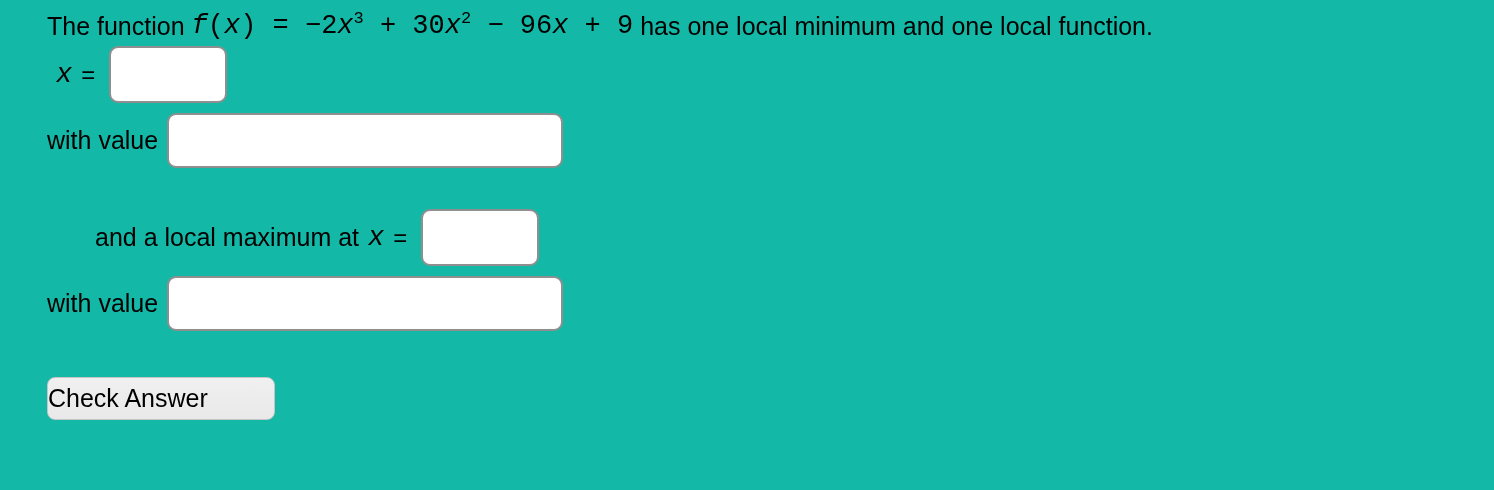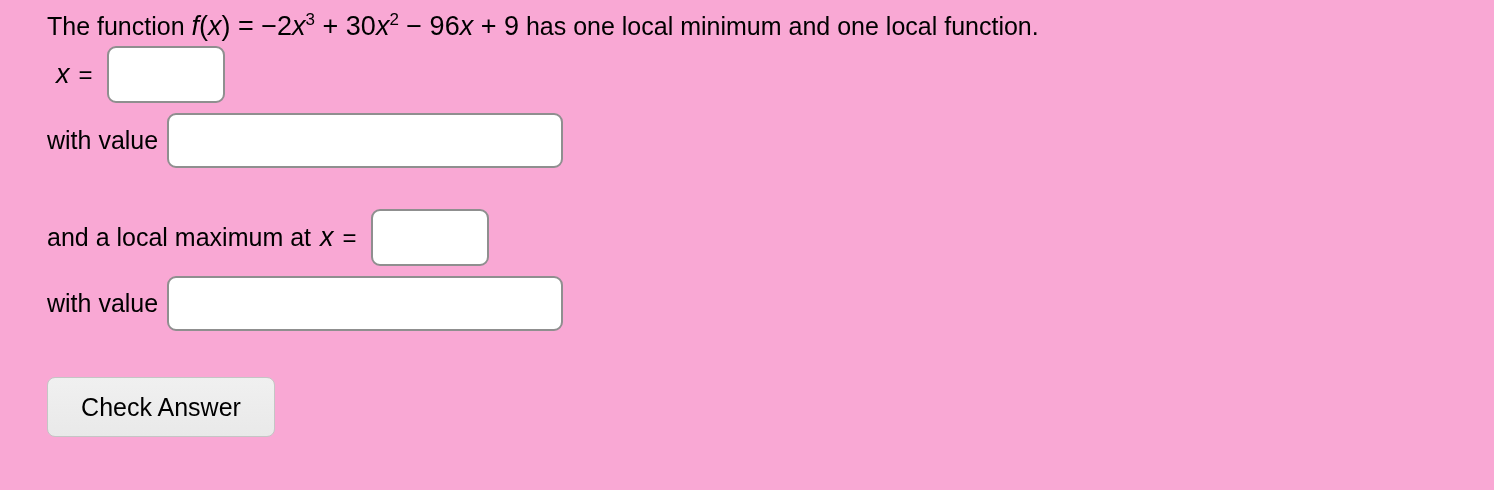--- a/index.html
+++ b/index.html
@@ -11,7 +11,7 @@
     position: relative;
     width: 1494px;
     height: 490px;
-    background: #f9a8d4;
+    background: #14b8a6;
     color: #000000;
     font-family: "Liberation Sans", "DejaVu Sans", sans-serif;
     font-size: 25px;

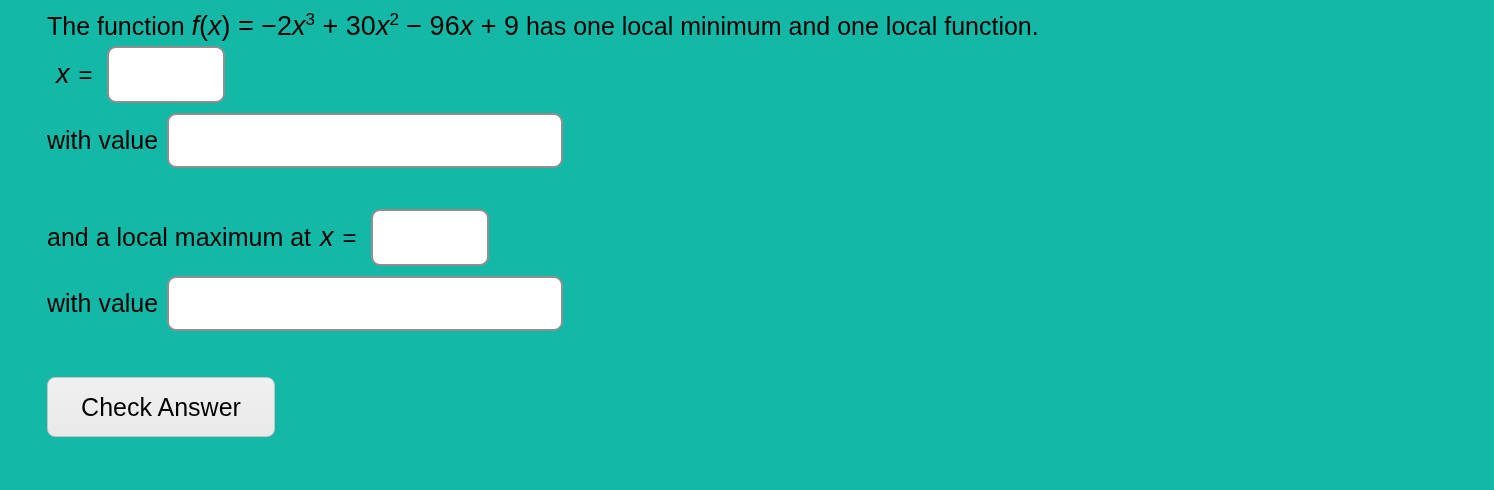--- a/index.html
+++ b/index.html
@@ -31,7 +31,7 @@
     white-space: pre;
   }
   .math {
-    font-family: Liberation Sans, sans-serif;
+    font-family: Liberation Mono, monospace;
     font-size: 27px;
     white-space: pre;
   }

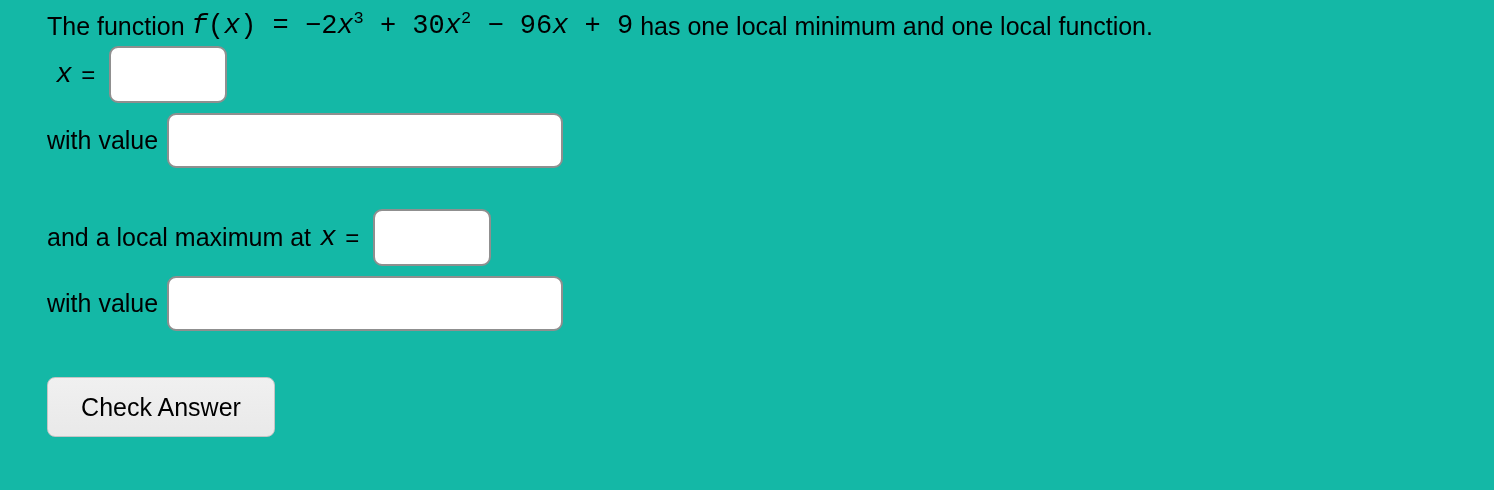--- a/index.html
+++ b/index.html
@@ -72,7 +72,7 @@
   }
   .row-min-x   { margin-top: 0px;  height: 57px; }
   .row-min-val { margin-top: 10px; height: 55px; }
-  .row-max-x   { margin-top: 41px; height: 57px; }
+  .row-max-x   { margin-top: 41px; height: 57px; margin-left: 48px; }
   .row-max-val { margin-top: 10px; height: 55px; }
   .btn-row {
     margin-top: 46px;

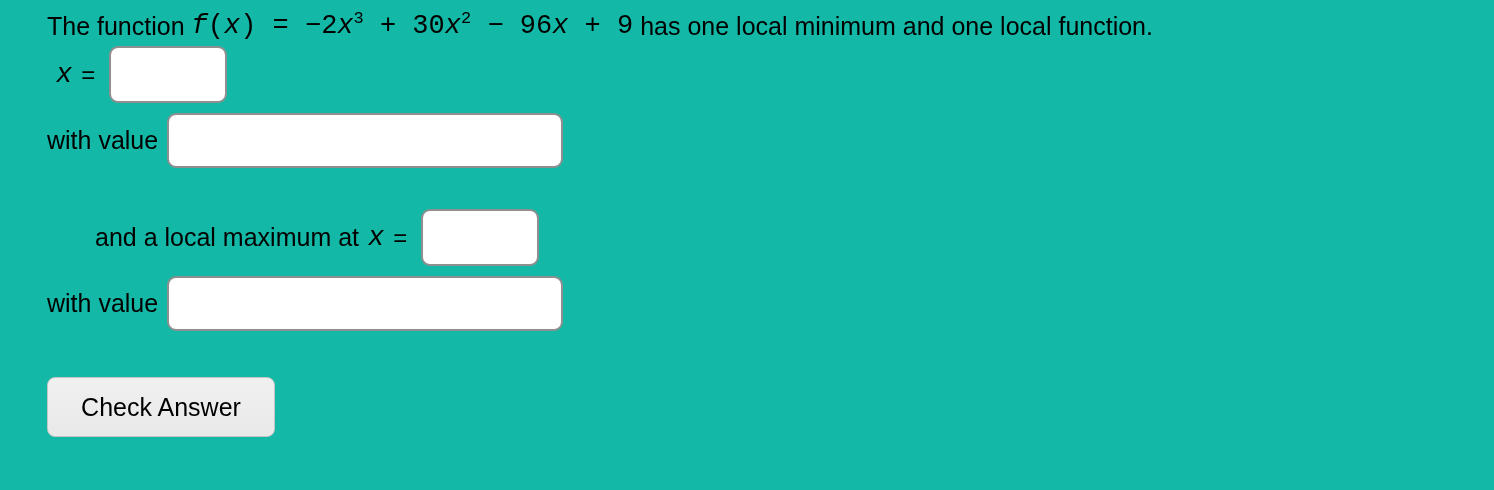--- a/index.html
+++ b/index.html
@@ -80,14 +80,14 @@
   .check-btn {
     box-sizing: border-box;
     width: 228px;
-    height: 60px;
+    height: 43px;
     background: linear-gradient(#f0f0f0, #e9e9e9);
     border: 1px solid #c5c5c5;
     border-radius: 8px;
     font-family: "Liberation Sans", "DejaVu Sans", sans-serif;
     font-size: 25px;
     color: #000000;
-    text-align: center;
+    text-align: left;
     cursor: pointer;
     padding: 0;
   }

